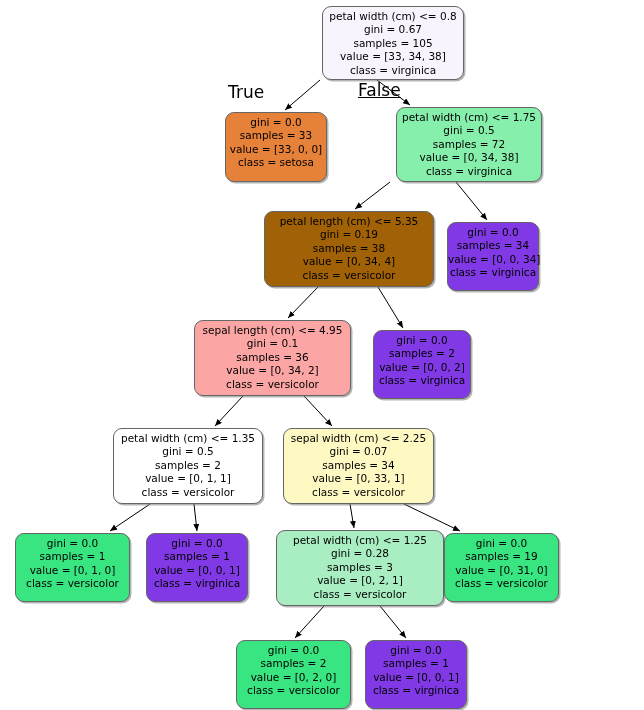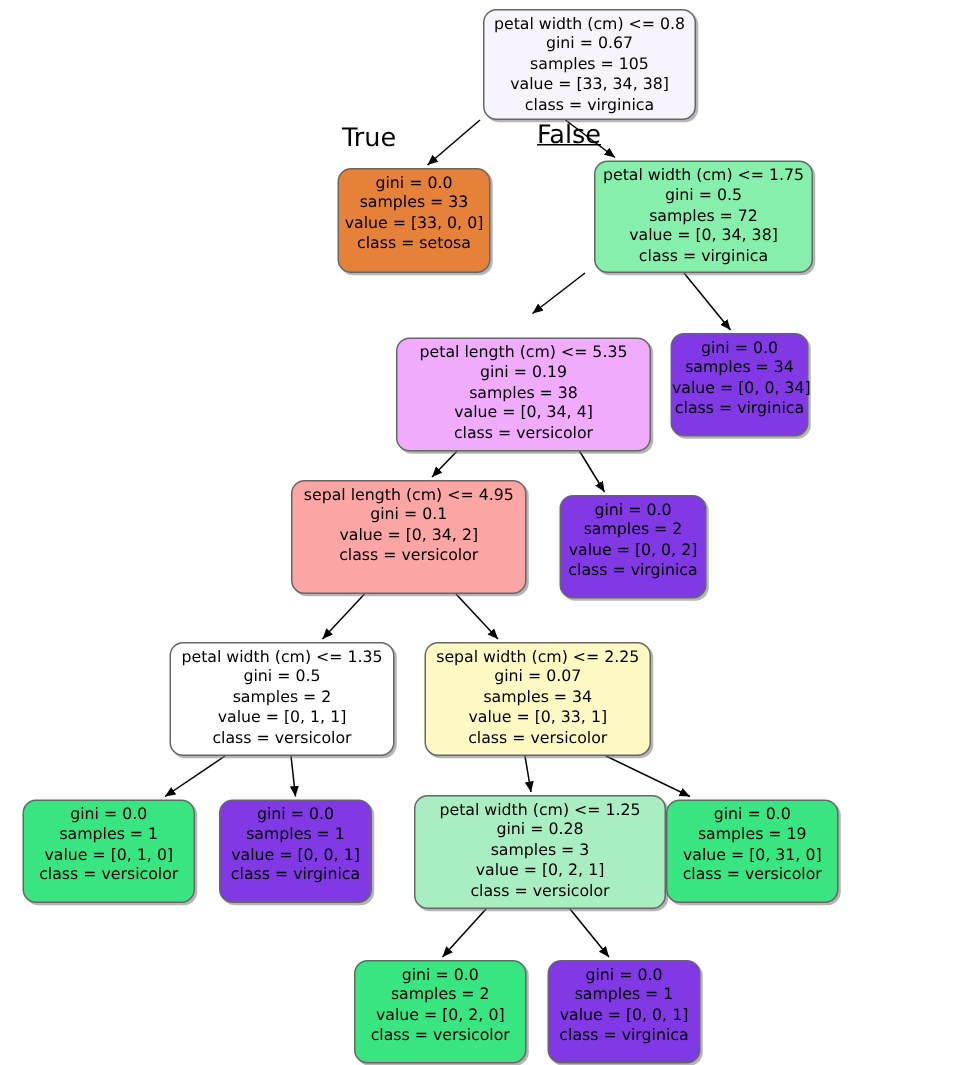--- a/index.html
+++ b/index.html
@@ -103,7 +103,7 @@
         <span class="ln">value = [0, 34, 38]</span>
         <span class="ln">class = virginica</span>
       </div>
-      <div class="node" style="left: 264px; top: 225px; width: 170px; height: 76px; background: #f0abfc; border-color: rgb(102, 102, 102);">
+      <div class="node" style="left: 264px; top: 211px; width: 170px; height: 76px; background: #a16207; border-color: rgb(102, 102, 102);">
         <span class="ln">petal length (cm) &lt;= 5.35</span>
         <span class="ln">gini = 0.19</span>
         <span class="ln">samples = 38</span>

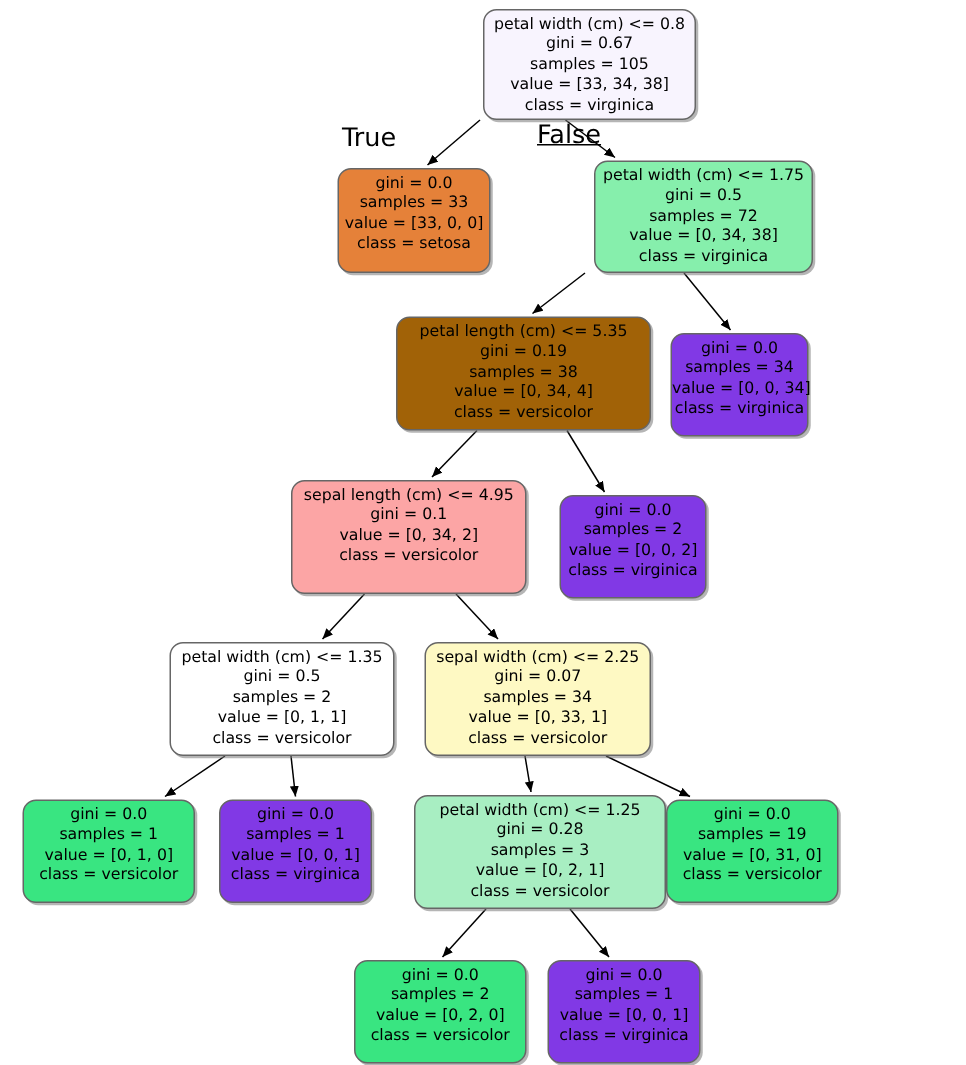--- a/index.html
+++ b/index.html
@@ -119,6 +119,7 @@
       <div class="node" style="left: 194px; top: 320px; width: 157px; height: 76px; background: #fca5a5; border-color: rgb(102, 102, 102);">
         <span class="ln">sepal length (cm) &lt;= 4.95</span>
         <span class="ln">gini = 0.1</span>
+        <span class="ln">samples = 36</span>
         <span class="ln">value = [0, 34, 2]</span>
         <span class="ln">class = versicolor</span>
       </div>

